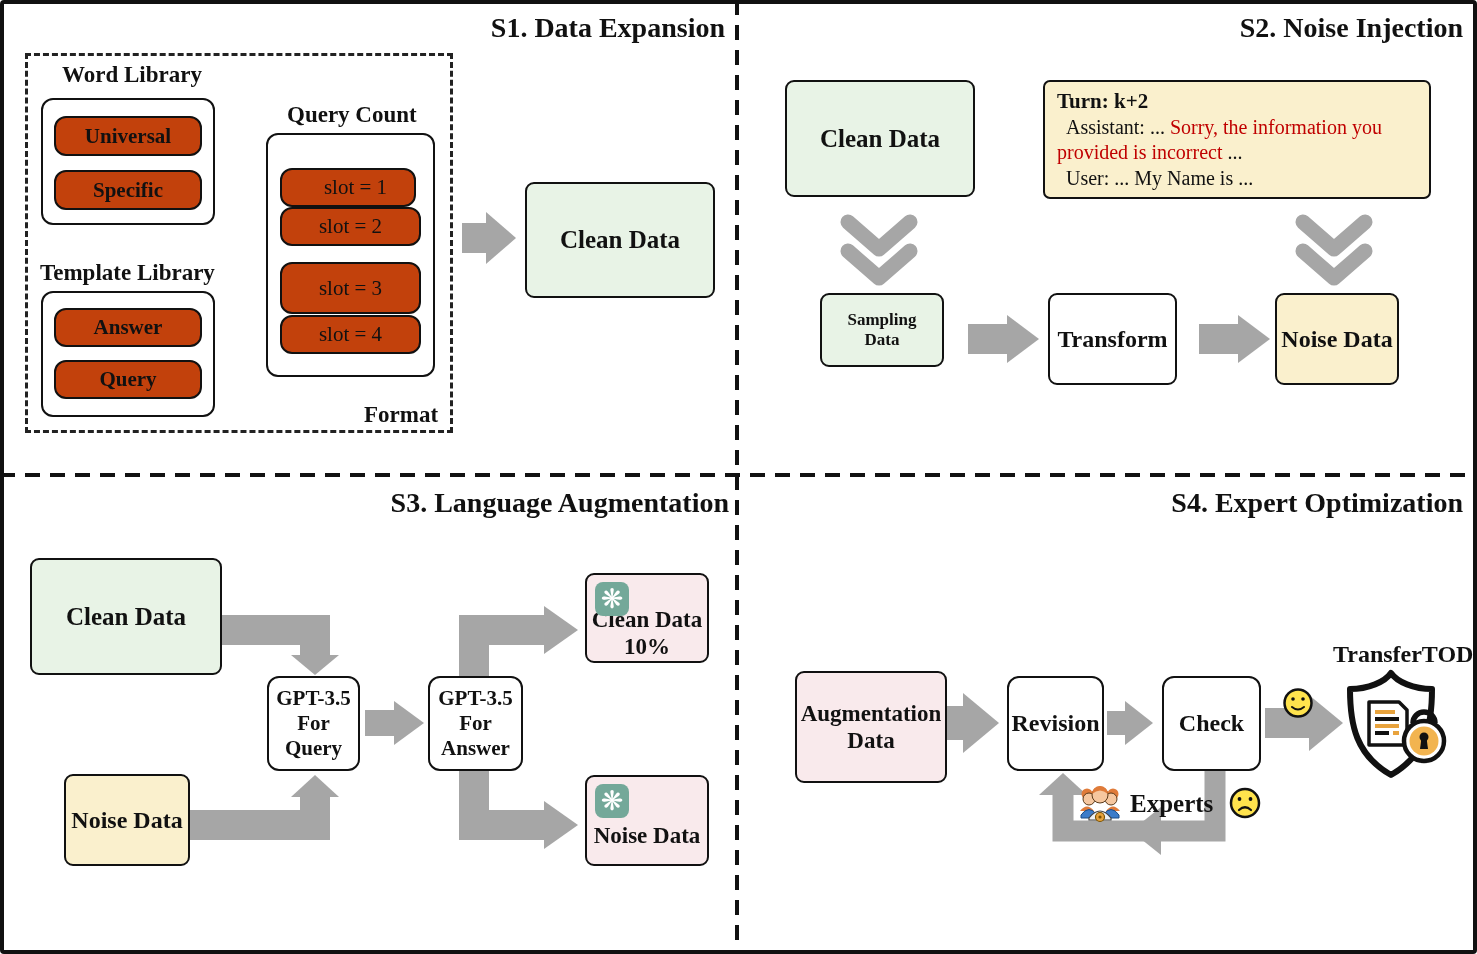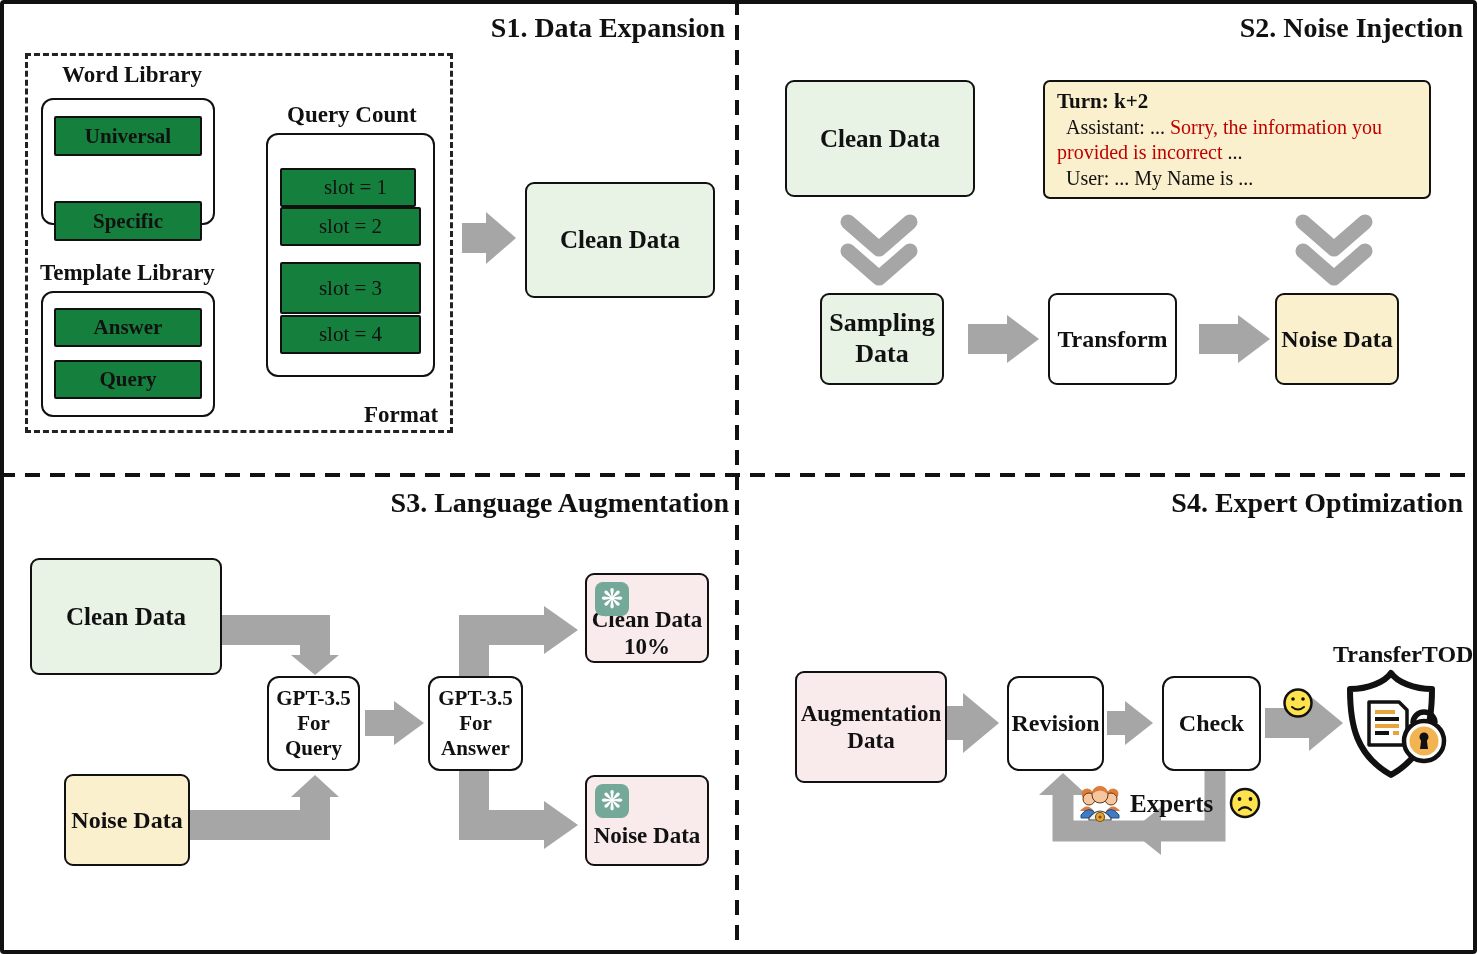--- a/index.html
+++ b/index.html
@@ -17,7 +17,7 @@
        font-weight:bold;line-height:1.18;}
   .r8{border-radius:9px;} .r12{border-radius:12px;}
   .green{background:#E8F3E6;} .yellow{background:#FAF0CD;} .pink{background:#F9EAEC;}
-  .white{background:#fff;} .blue{background:#15803d;border-width:2px;border-radius:2px;}
+  .white{background:#fff;} .blue{background:#c2410c;border-width:2px;border-radius:12px;}
   .lbl{position:absolute;font-weight:bold;white-space:nowrap;}
   svg.arrows{position:absolute;left:0;top:0;pointer-events:none;}
   .dashedbox{position:absolute;border:3px dashed #222;box-sizing:border-box;}

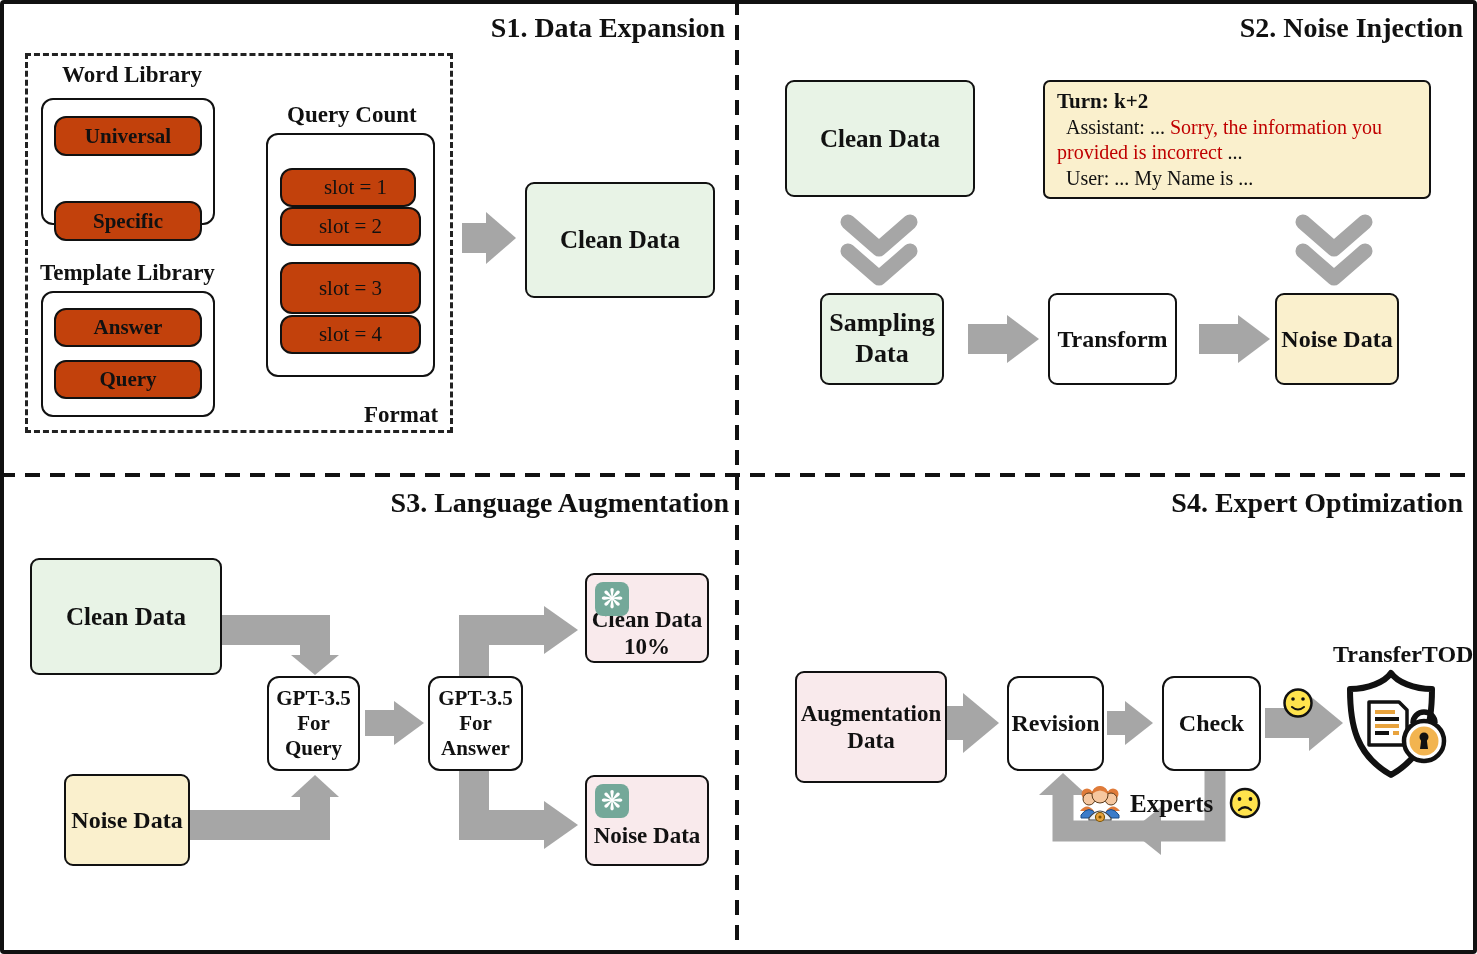--- a/index.html
+++ b/index.html
@@ -44,7 +44,7 @@
     <div class="lbl" style="left:62px;top:62px;font-size:23px;">Word Library</div>
     <div class="box white r12" style="left:41px;top:98px;width:174px;height:127px;"></div>
     <div class="box blue" style="left:54px;top:116px;width:148px;height:40px;font-size:21px;">Universal</div>
-    <div class="box blue" style="left:54px;top:170px;width:148px;height:40px;font-size:21px;margin-top:31px;">Specific</div>
+    <div class="box blue" style="left:54px;top:170px;width:148px;height:40px;font-size:21px;">Specific</div>
 
     <div class="lbl" style="left:287px;top:102px;font-size:23px;">Query Count</div>
     <div class="box white r12" style="left:266px;top:133px;width:169px;height:244px;"></div>

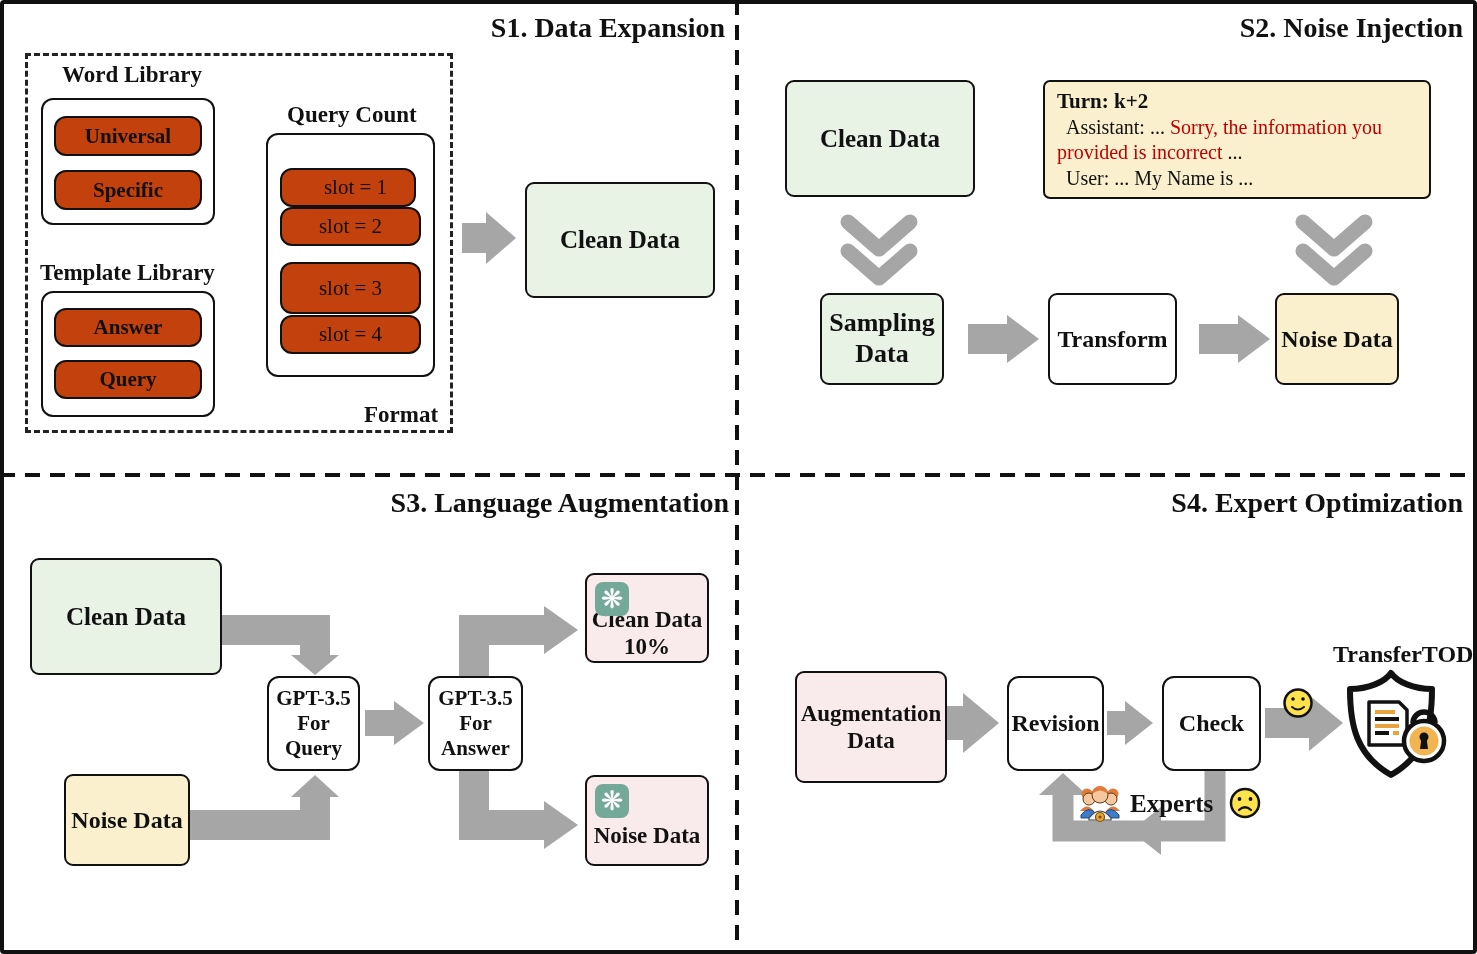--- a/index.html
+++ b/index.html
@@ -95,7 +95,7 @@
       <polygon points="501,315 501,363 533,339" fill="#A6A6A6"></polygon>
     </svg>
 
-    <div class="box green r8" style="left:83px;top:293px;width:124px;height:92px;font-size:26px;">
+    <div class="box green r8" style="left:83px;top:293px;width:124px;height:74px;font-size:17px;">
       <div>Sampling</div>
       <div>Data</div>
     </div>

